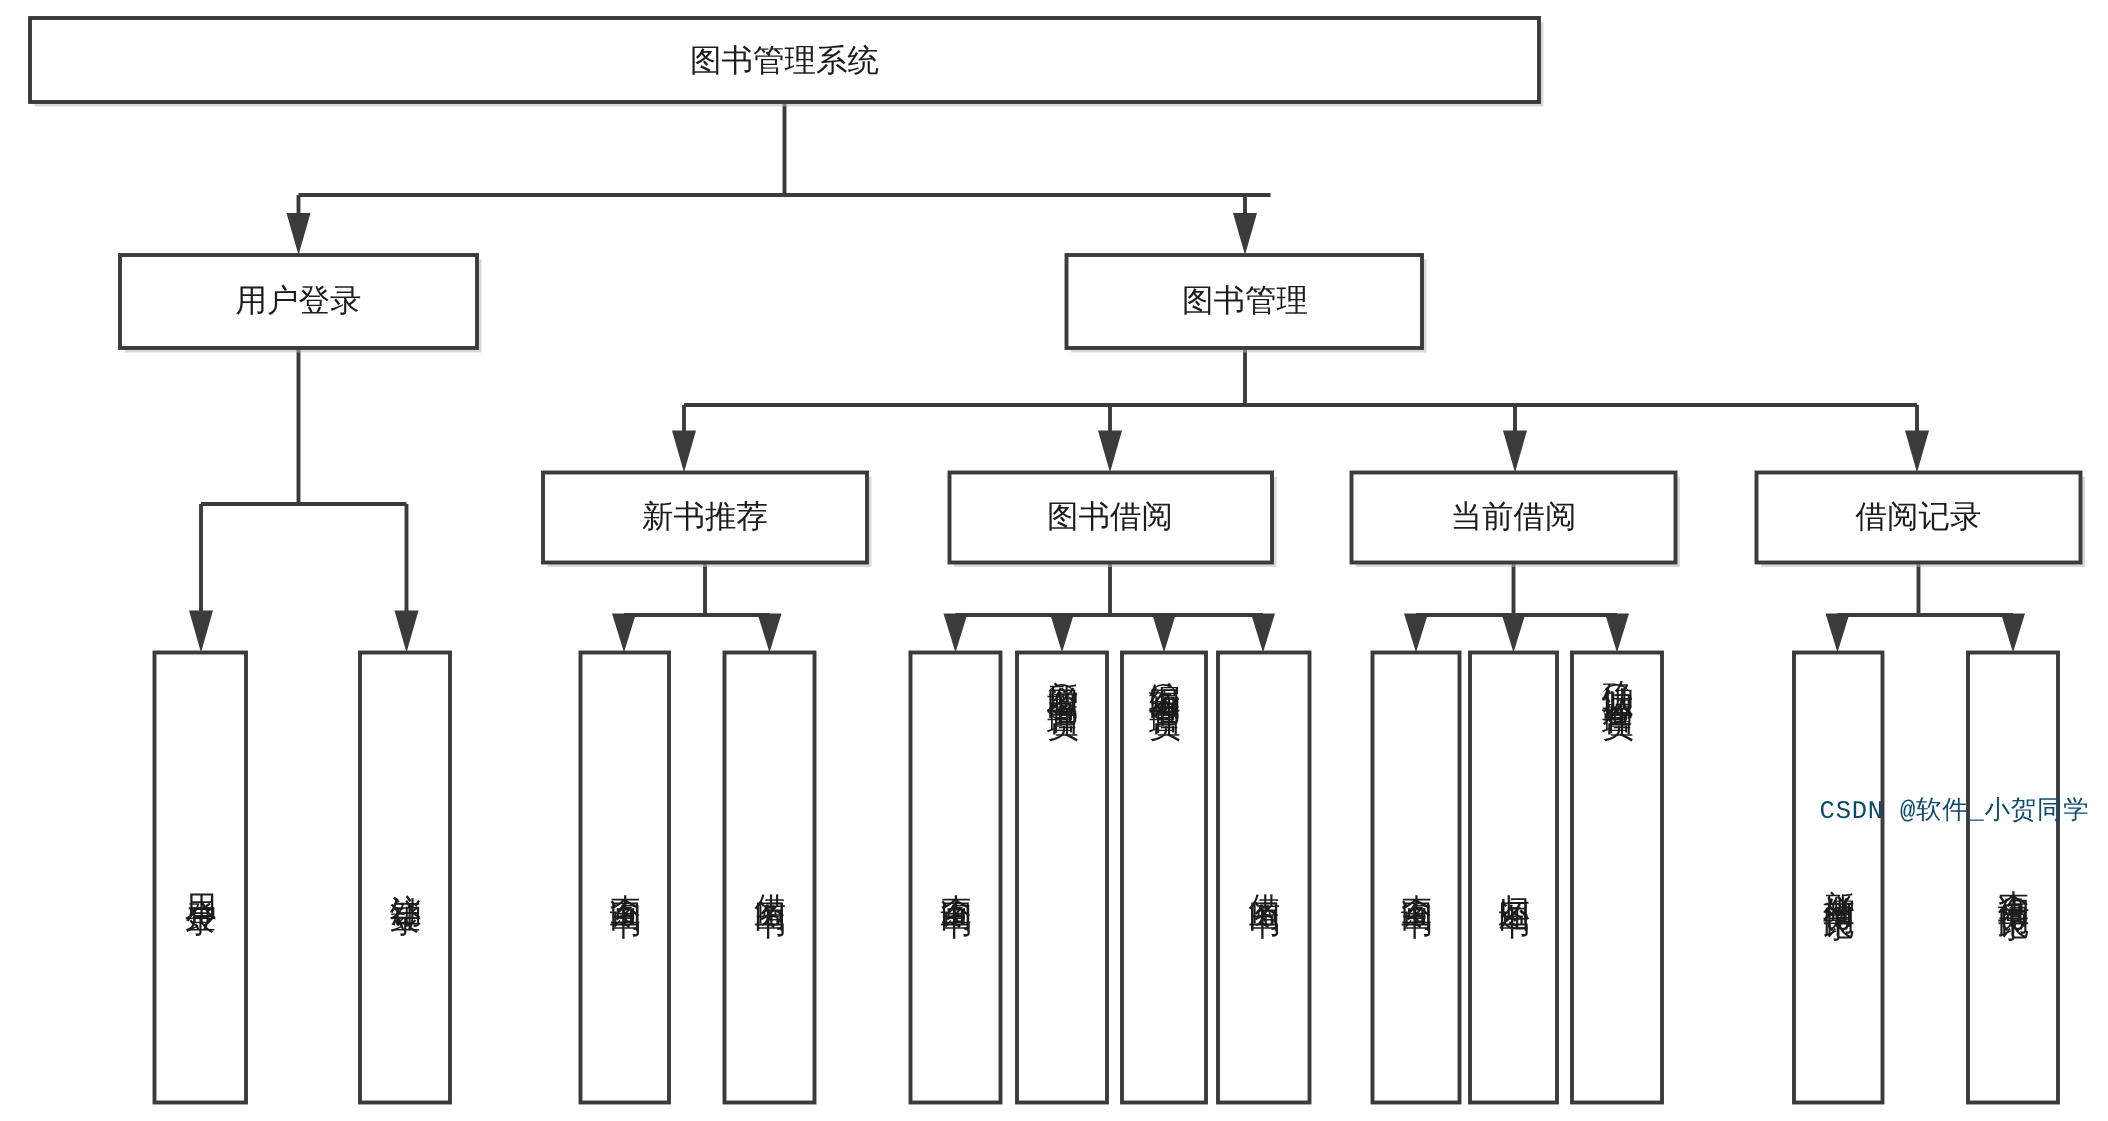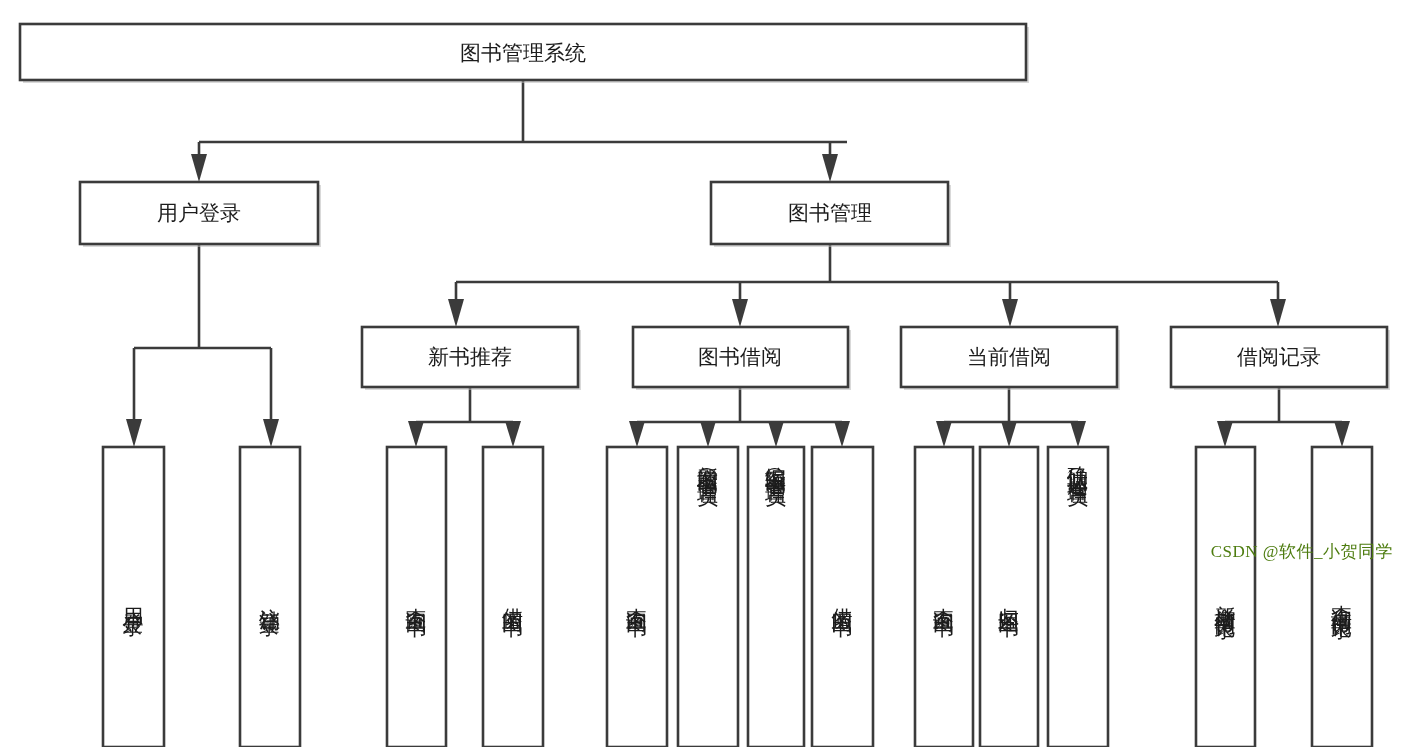--- a/index.html
+++ b/index.html
@@ -17,7 +17,7 @@
   #diagram-root {
     position: absolute;
     left: 0;
-    top: 12px;
+    top: 0;
     width: 1405px;
     height: 557px;
   }

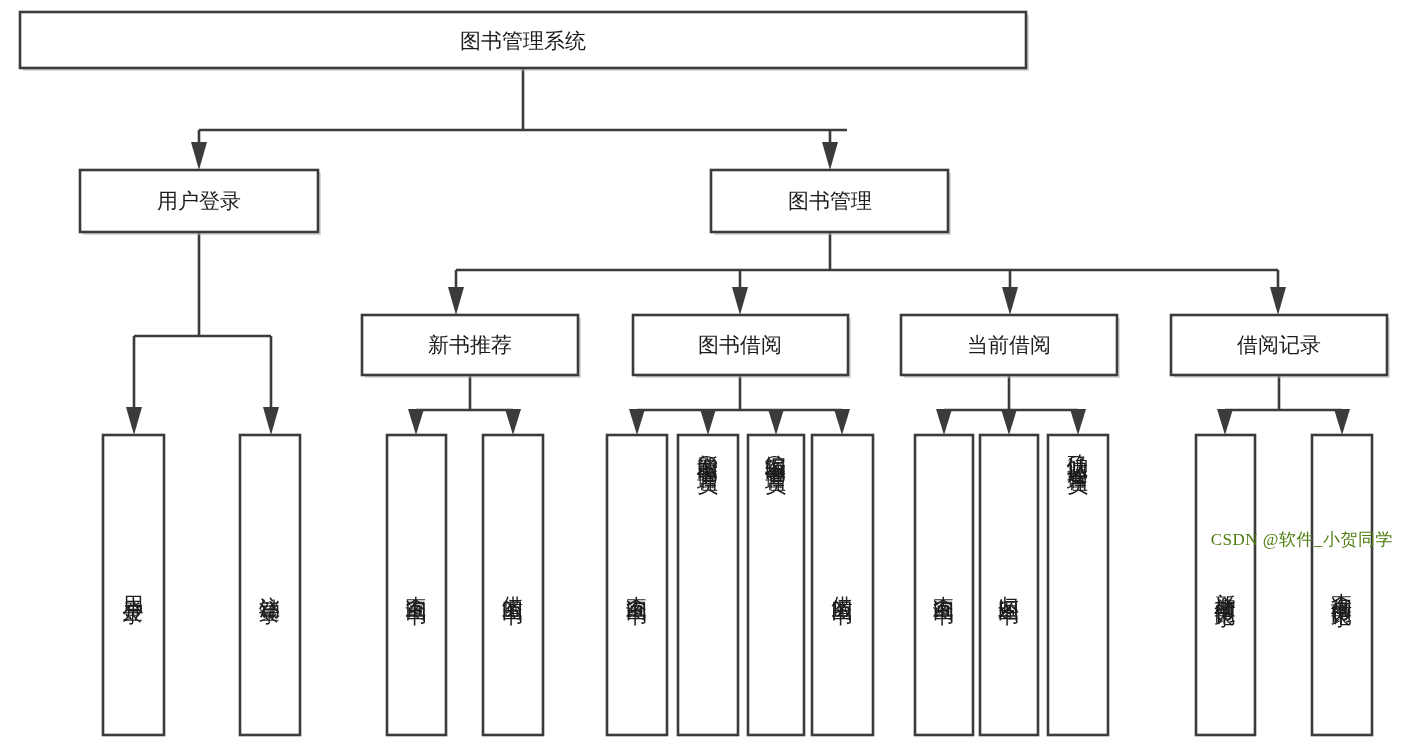--- a/index.html
+++ b/index.html
@@ -74,9 +74,9 @@
     position: absolute;
     right: 12px;
     bottom: 6px;
-    font-family: Liberation Serif, serif;
+    font-family: Liberation Mono, monospace;
     font-size: 17px;
-    color: #4d7c0f;
+    color: #0c4a6e;
     white-space: nowrap;
     letter-spacing: 0.5px;
   }

